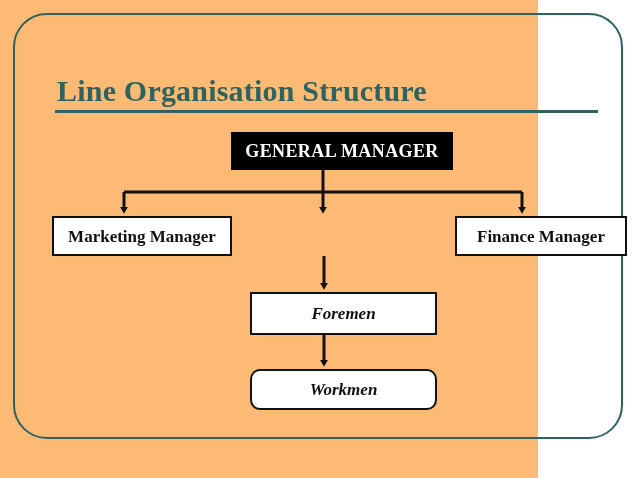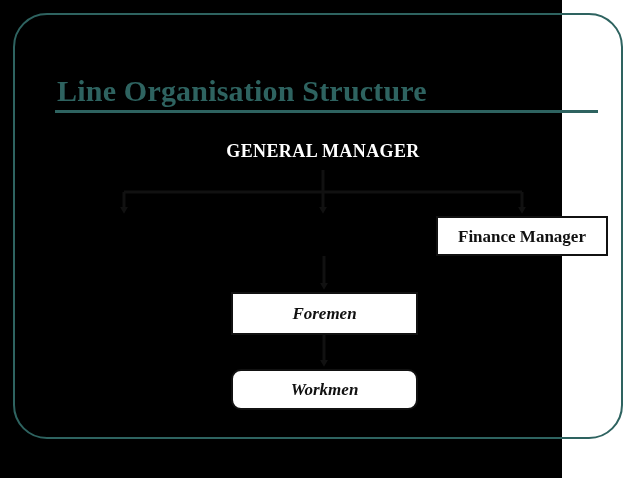--- a/index.html
+++ b/index.html
@@ -19,8 +19,7 @@
     position: relative;
     width: 538px;
     height: 478px;
-    background: #000000;
-    padding-left: 24px;
+    background: #fdba74;
   }
 
   

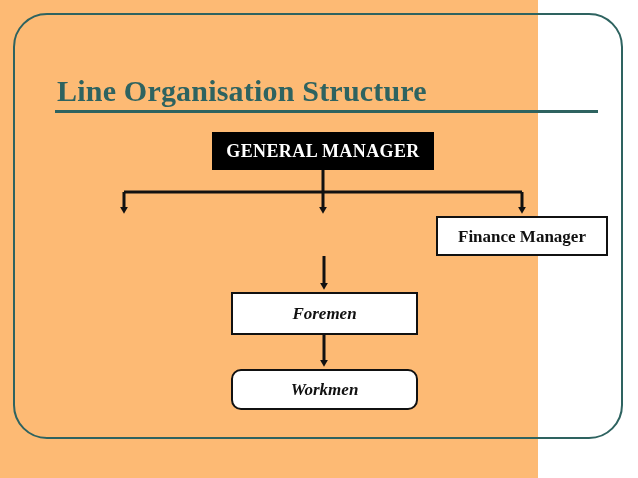--- a/index.html
+++ b/index.html
@@ -74,6 +74,7 @@
     background: #ffffff;
     border: 2px solid #111111;
     text-align: center;
+    margin-left: 19px;
   }
   .node .node-label {
     font-weight: bold;

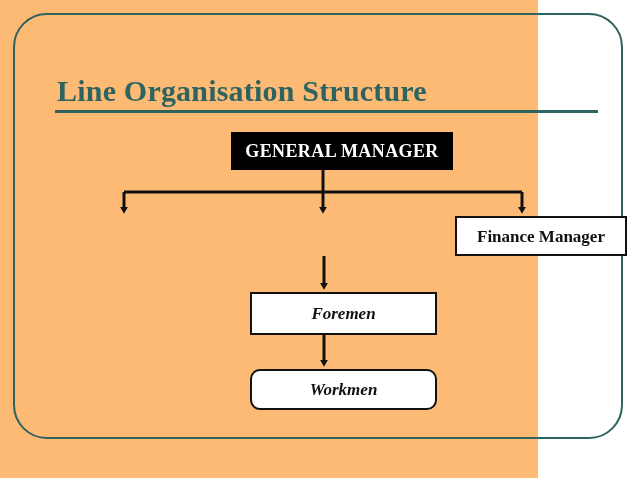--- a/index.html
+++ b/index.html
@@ -192,6 +192,9 @@
       <span class="node-label">GENERAL MANAGER</span>
     </div>
 
+    <div class="node" id="node-marketing-manager">
+      <span class="node-label">Marketing Manager</span>
+    </div>
 
 
     <div class="node" id="node-foremen">

